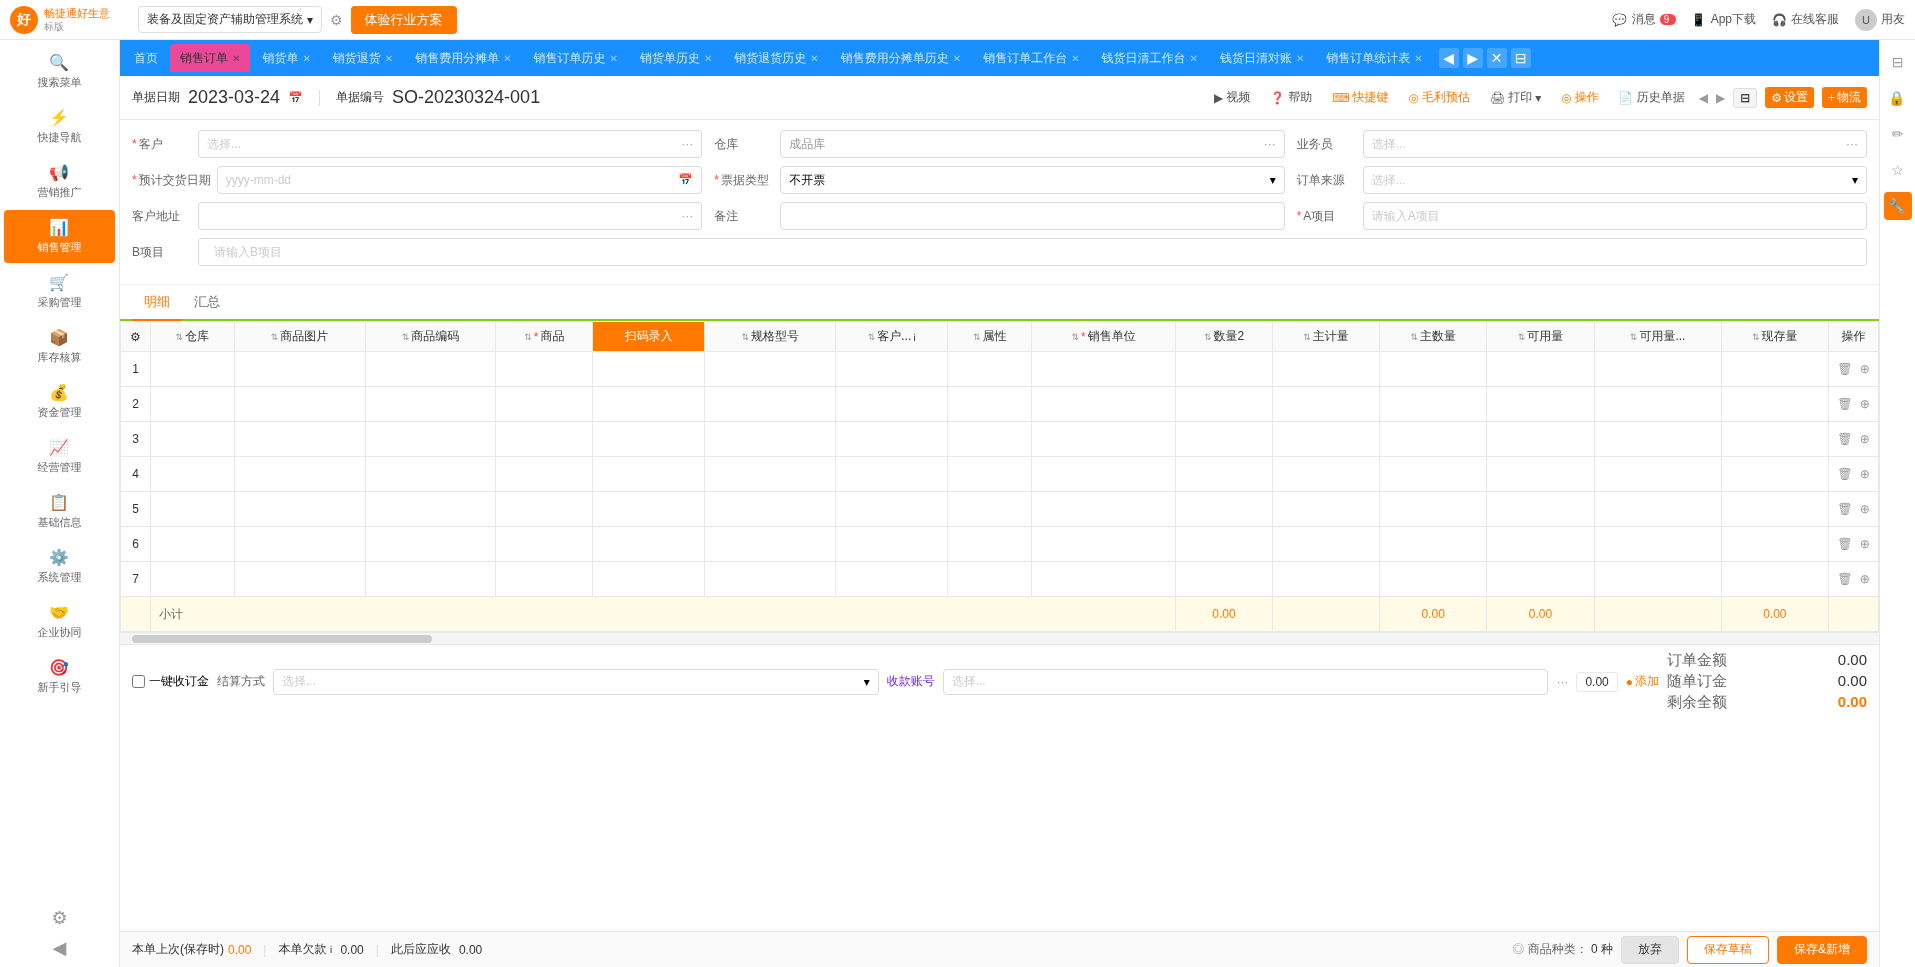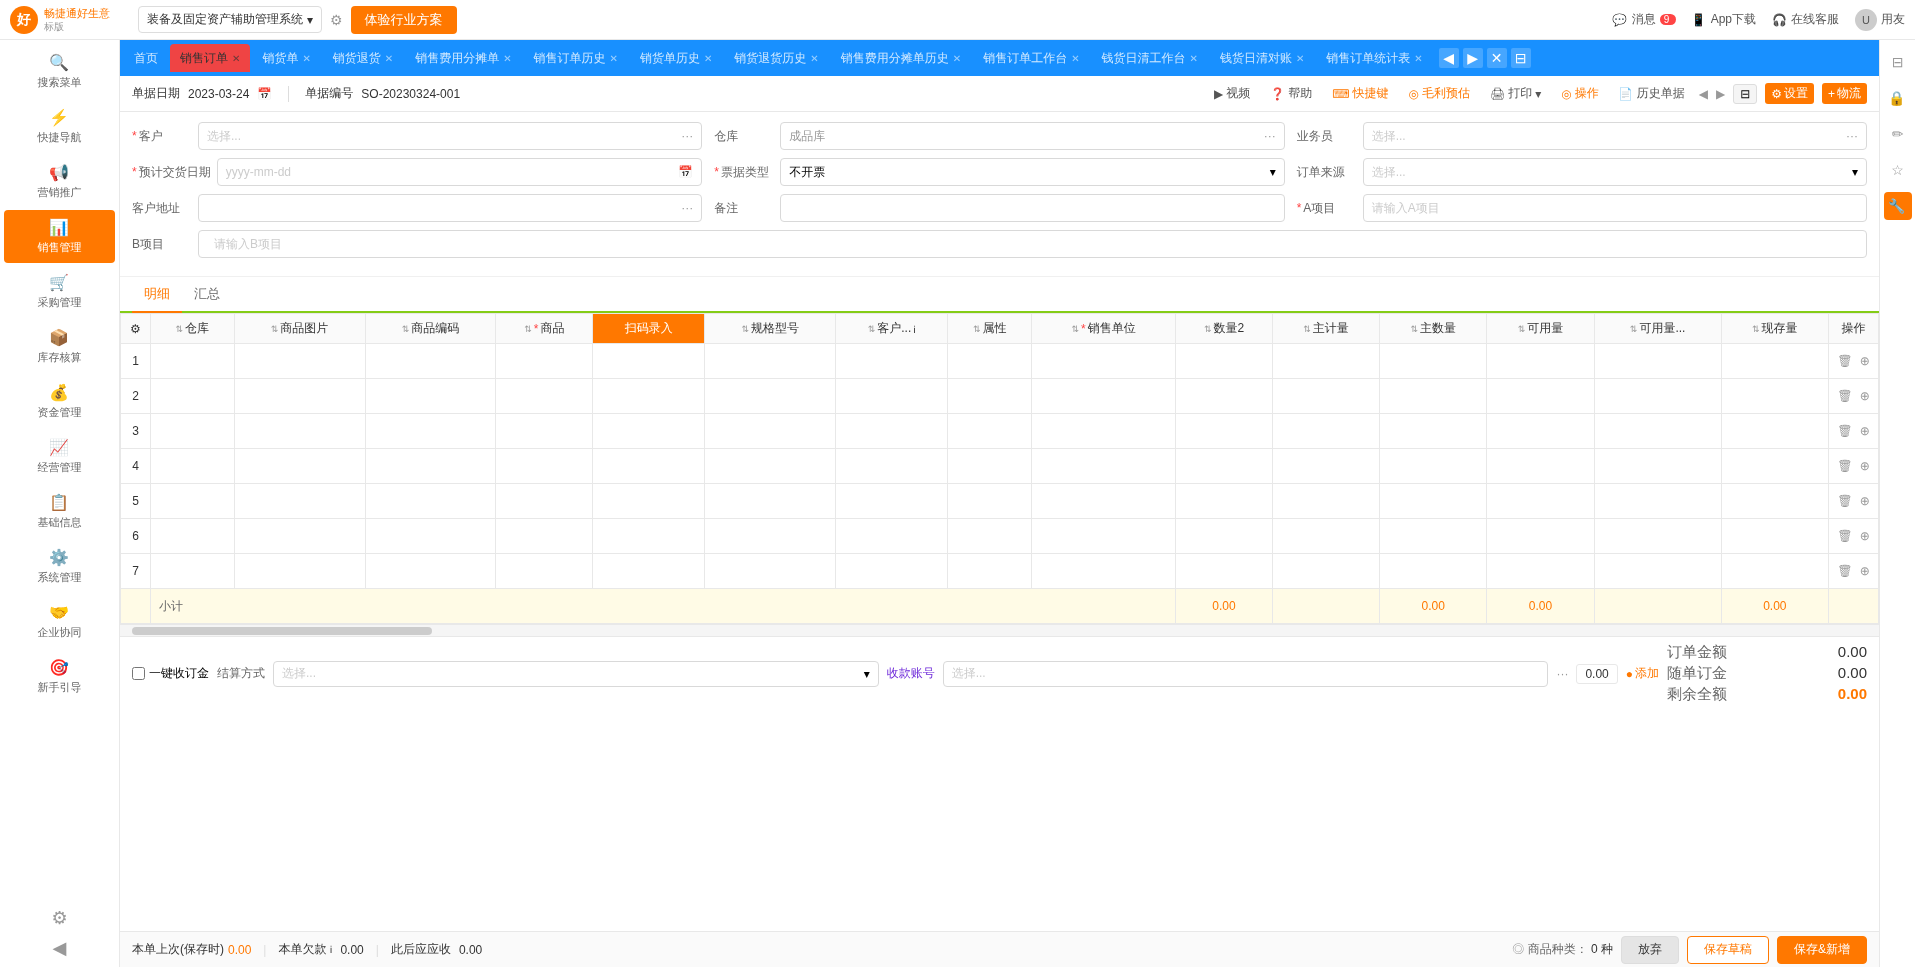--- a/index.html
+++ b/index.html
@@ -34,7 +34,7 @@
     
     .tab-bar { height: 36px; background: #1890ff; display: flex; align-items: center; padding: 0 4px; overflow: hidden; }
     .tab-item { height: 28px; display: flex; align-items: center; padding: 0 10px; border-radius: 4px 4px 0 0; font-size: 12px; cursor: pointer; white-space: nowrap; gap: 4px; color: rgba(255,255,255,0.8); margin-right: 2px; }
-    .tab-item.active { background: #ef4444; color: #333; }
+    .tab-item.active { background: #ec4899; color: #333; }
     .tab-close { font-size: 10px; opacity: 0.7; }
     .tab-nav { display: flex; align-items: center; gap: 4px; margin-left: 4px; }
     .tab-nav-btn { color: white; cursor: pointer; font-size: 14px; background: rgba(255,255,255,0.2); border: none; width: 20px; height: 20px; border-radius: 2px; display: flex; align-items: center; justify-content: center; }

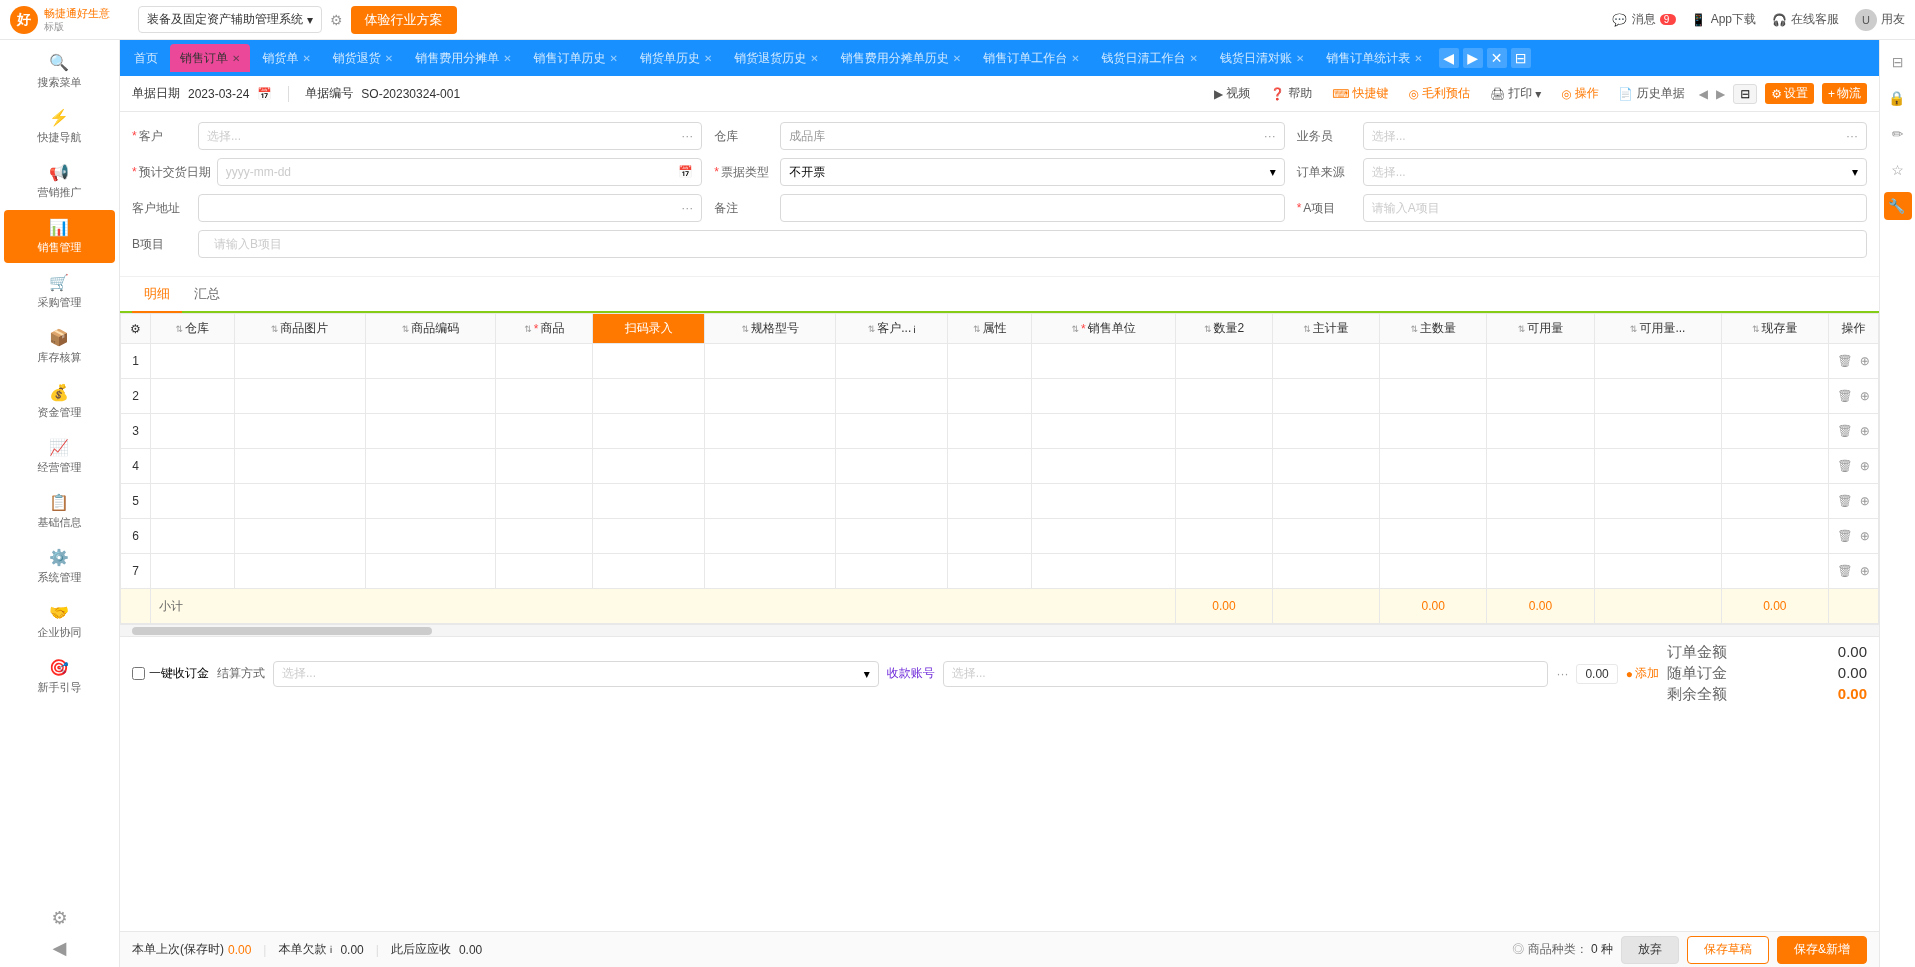--- a/index.html
+++ b/index.html
@@ -43,7 +43,7 @@
     .page-content { flex: 1; background: #fff; overflow: auto; padding: 0; }
     
     
-    .page-toolbar { height: 36px; display: flex; align-items: center; padding: 0 12px; border-bottom: 1px solid #e8e8e8; gap: 8px; background: #fff; }
+    .page-toolbar { height: 44px; display: flex; align-items: center; padding: 0 12px; border-bottom: 1px solid #e8e8e8; gap: 8px; background: #fff; }
     .toolbar-label { color: #333; font-size: 12px; }
     .toolbar-value { color: #333; font-size: 12px; }
     .toolbar-sep { width: 1px; height: 16px; background: #ddd; margin: 0 8px; }

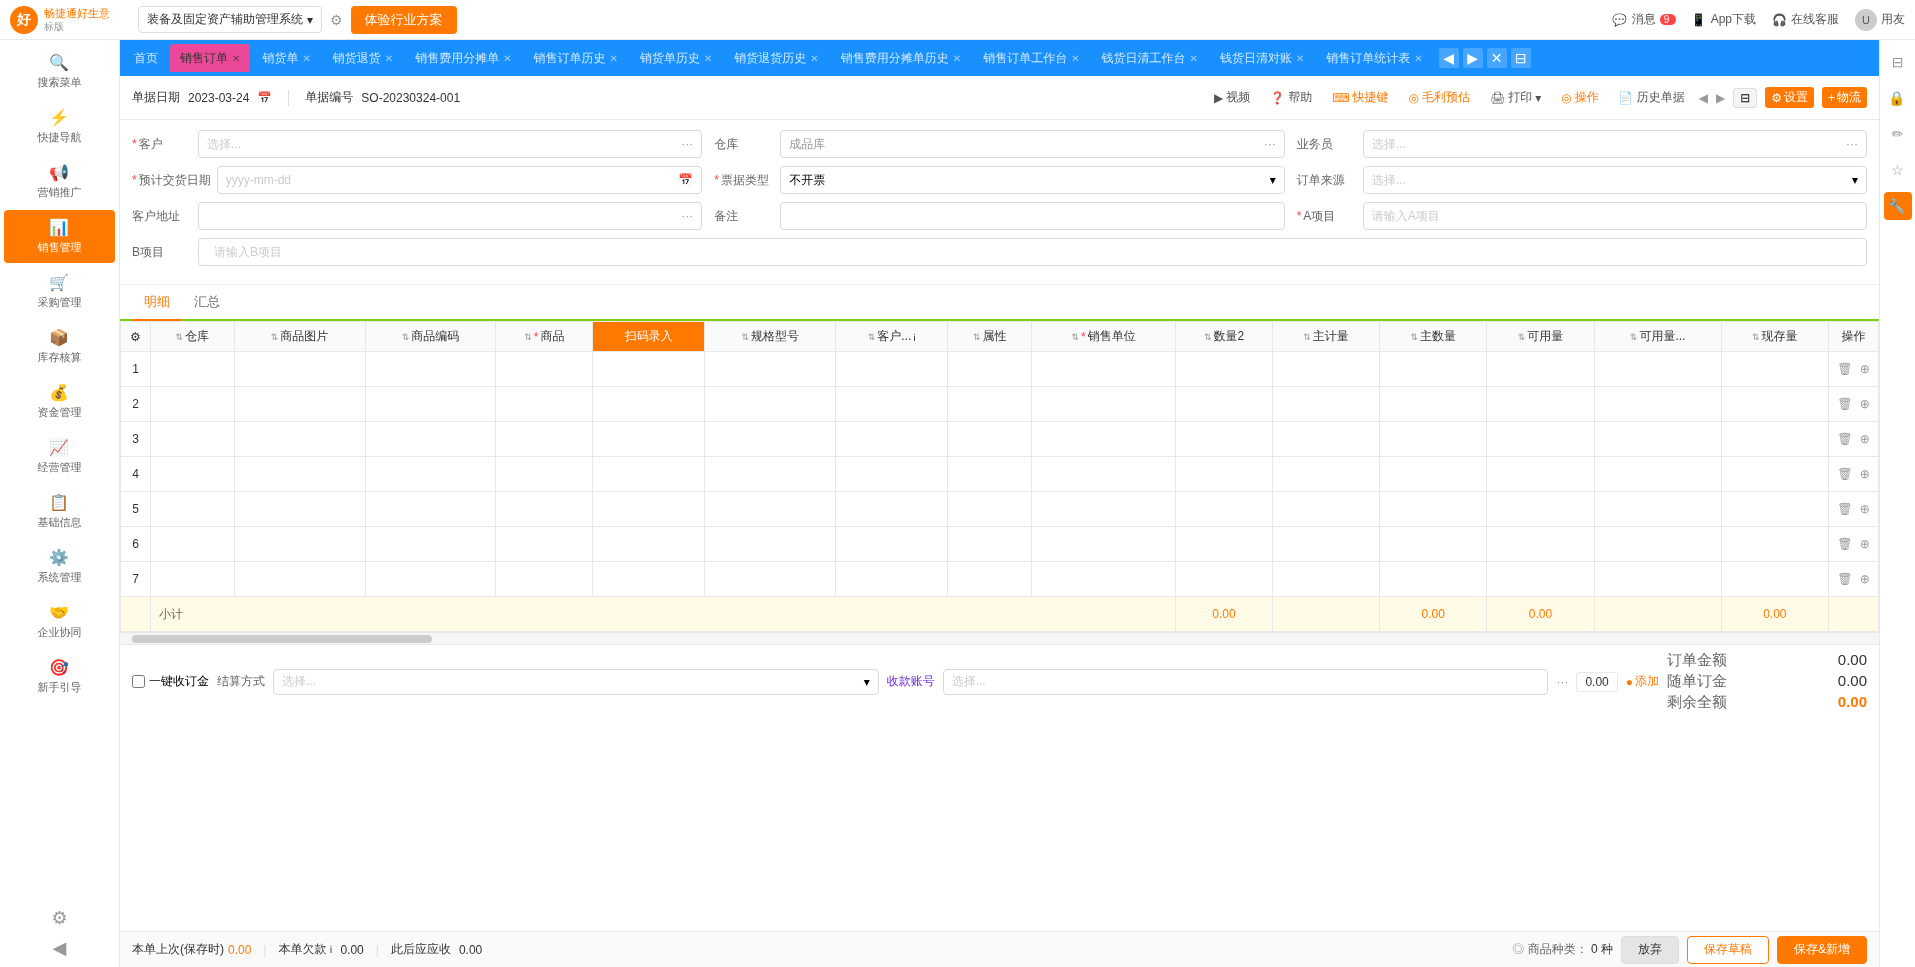--- a/index.html
+++ b/index.html
@@ -45,7 +45,7 @@
     
     .page-toolbar { height: 44px; display: flex; align-items: center; padding: 0 12px; border-bottom: 1px solid #e8e8e8; gap: 8px; background: #fff; }
     .toolbar-label { color: #333; font-size: 12px; }
-    .toolbar-value { color: #333; font-size: 12px; }
+    .toolbar-value { color: #333; font-size: 18px; }
     .toolbar-sep { width: 1px; height: 16px; background: #ddd; margin: 0 8px; }
     .toolbar-right { margin-left: auto; display: flex; align-items: center; gap: 8px; }
     .toolbar-btn { display: flex; align-items: center; gap: 3px; color: #555; cursor: pointer; font-size: 12px; padding: 2px 6px; border-radius: 3px; }

